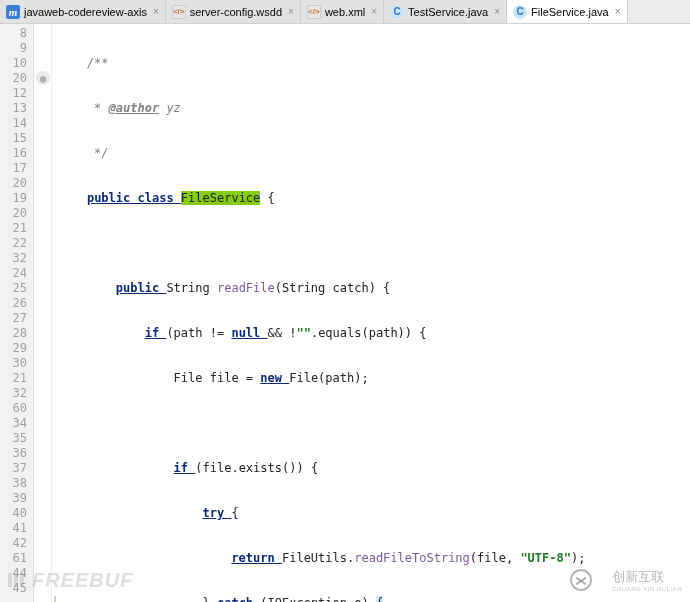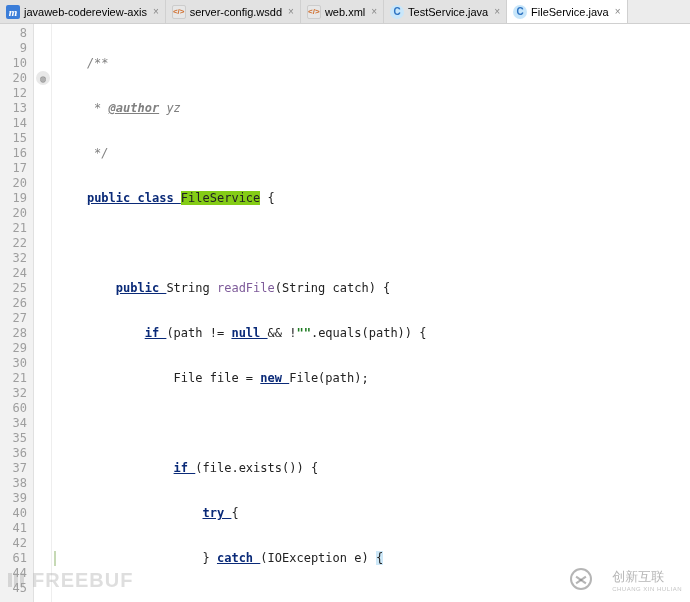--- a/index.html
+++ b/index.html
@@ -270,6 +270,7 @@
     <div class="code-line"><span></span></div>
     <div class="code-line"><span>                </span><span class="kw">if </span><span>(file.exists()) {</span></div>
     <div class="code-line"><span>                    </span><span class="kw">try </span><span>{</span></div>
+    <div class="code-line"><span>                        </span><span class="kw">return </span><span>FileUtils.</span><span class="ref">readFileToString</span><span>(file, </span><span class="str">"UTF-8"</span><span>);</span></div>
     <div class="code-line"><span class="vbar"></span><span>                    } </span><span class="kw">catch </span><span>(IOException e) </span><span class="caret-sel">{</span></div>
     
     

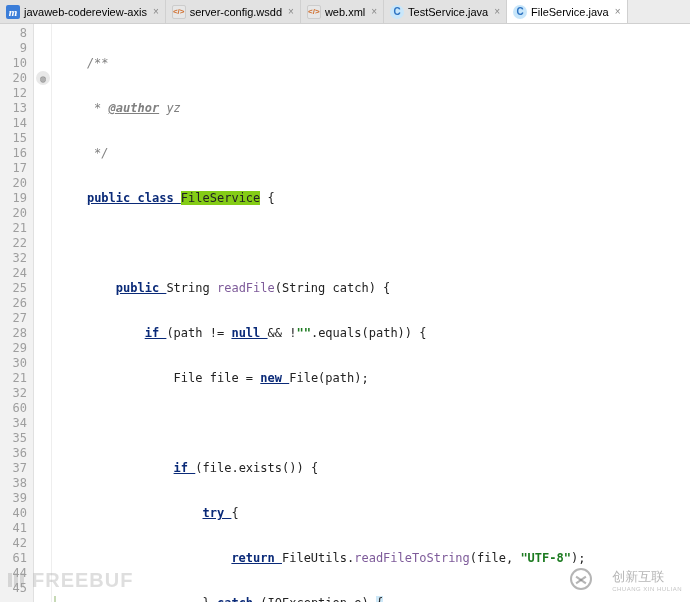--- a/index.html
+++ b/index.html
@@ -135,6 +135,7 @@
     letter-spacing: 1px;
     color: rgba(160,160,160,0.35);
     pointer-events: none;
+    font-style: italic;
   }
   .wm-bars {
     display: inline-block;

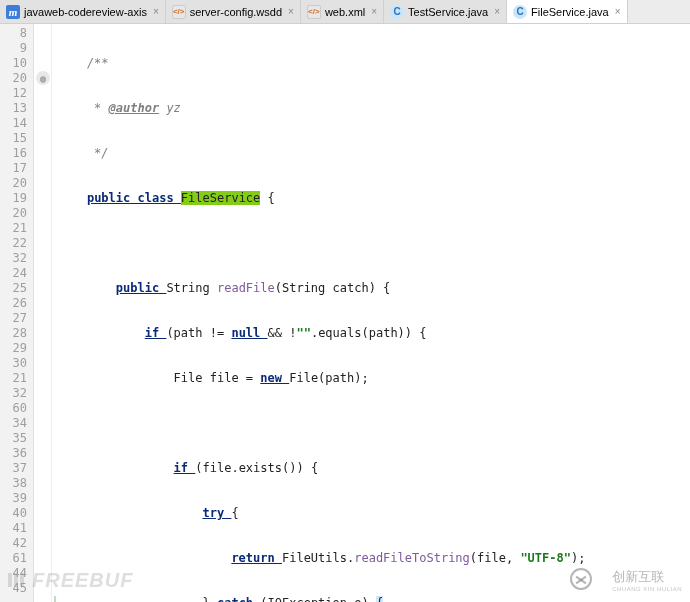--- a/index.html
+++ b/index.html
@@ -156,6 +156,7 @@
     font-size: 13px;
     color: rgba(120,120,120,0.55);
     display: flex;
+    align-items: center;
     gap: 20px;
     pointer-events: none;
   }

